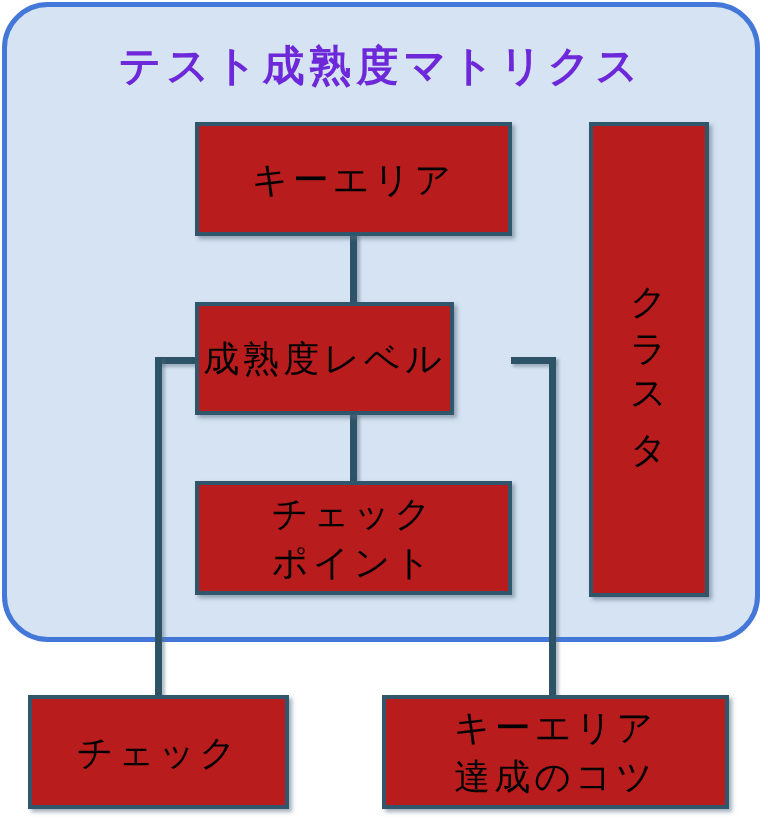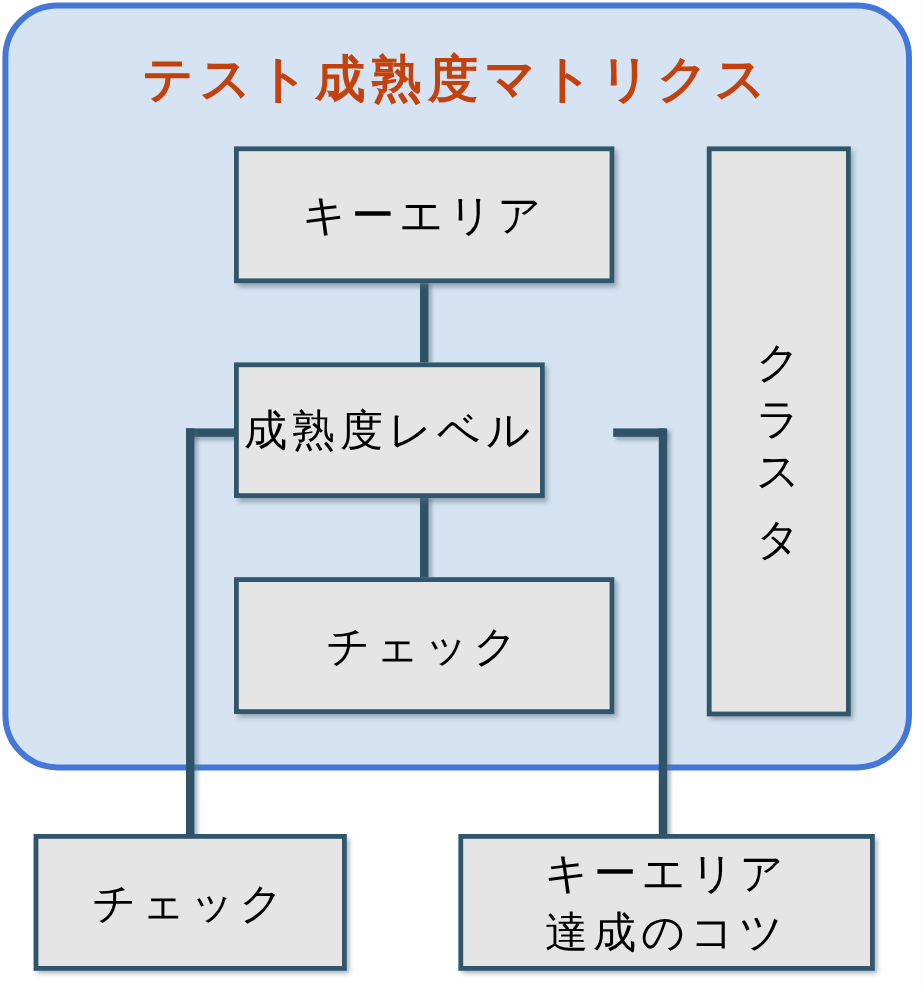--- a/index.html
+++ b/index.html
@@ -36,7 +36,7 @@
     line-height: 52px;
     font-weight: bold;
     letter-spacing: 5px;
-    color: #c2410c;
+    color: #6d28d9;
     white-space: nowrap;
   }
   .connector {

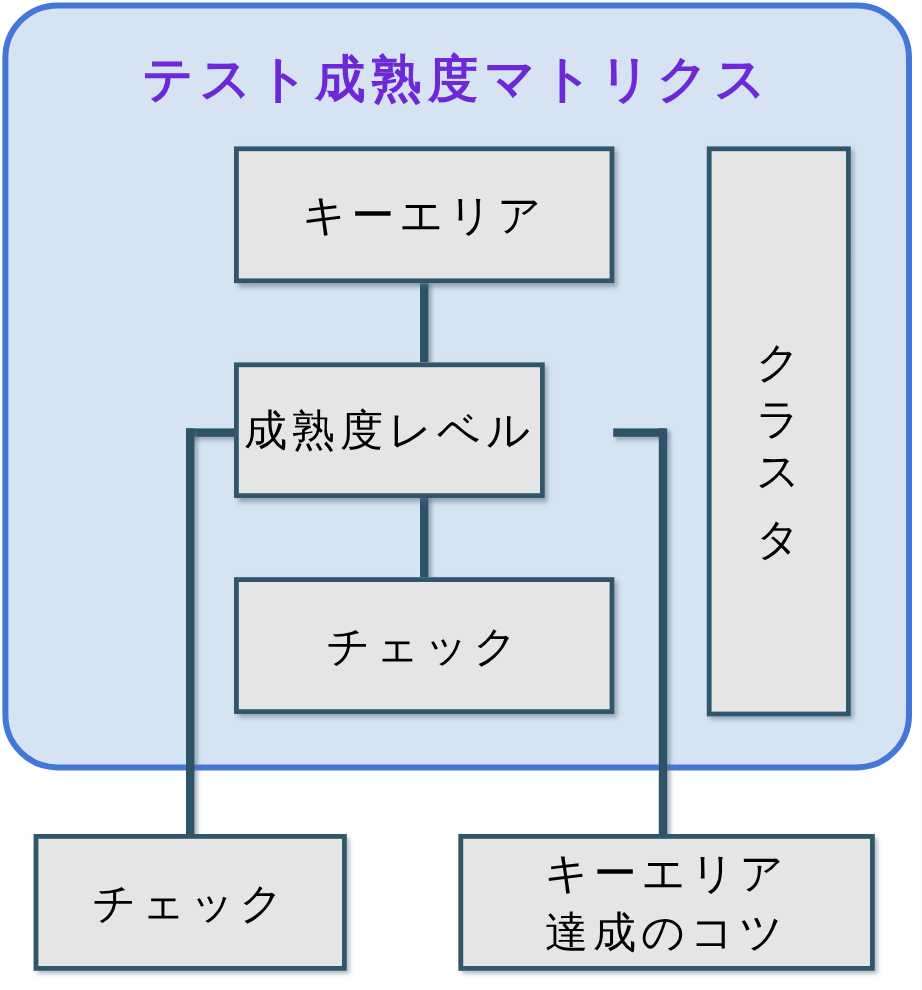--- a/index.html
+++ b/index.html
@@ -52,7 +52,7 @@
   .node {
     position: absolute;
     box-sizing: border-box;
-    background: #e5e5e5;
+    background: #b91c1c;
     border: 4px solid #30566c;
     box-shadow: 3px 3px 4px rgba(90,110,130,0.55);
     display: flex;

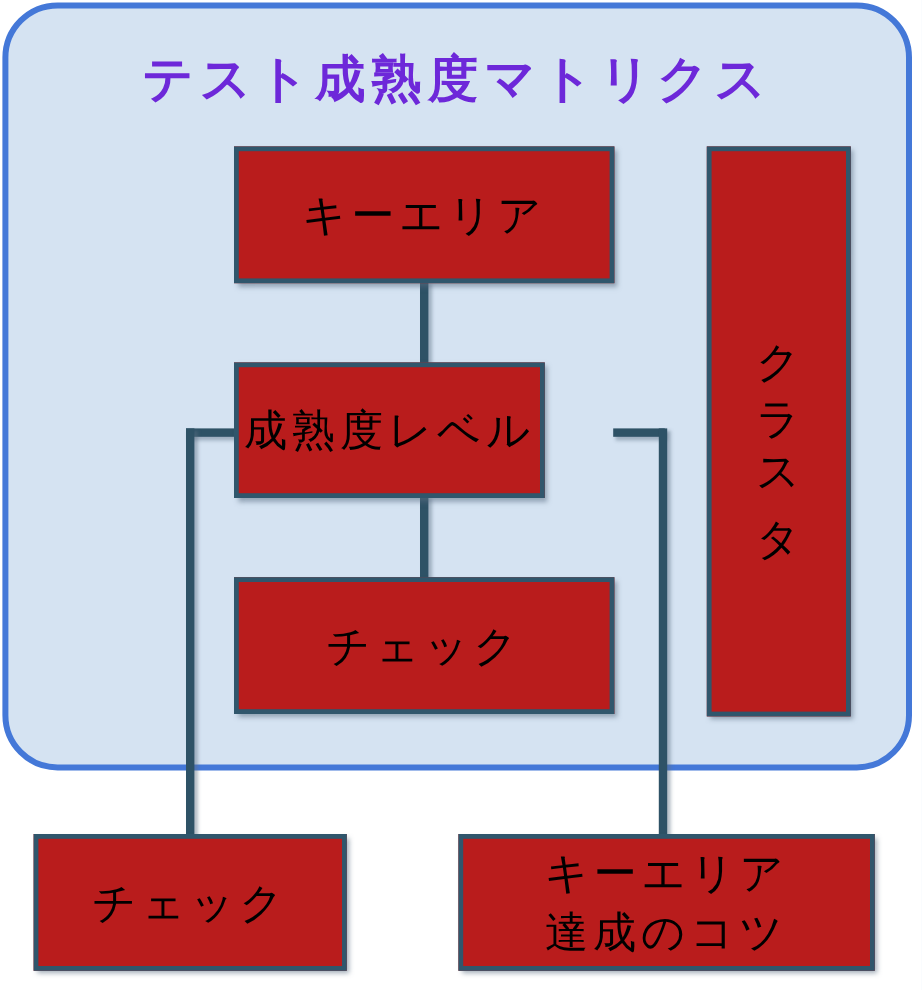--- a/index.html
+++ b/index.html
@@ -111,6 +111,7 @@
 
   <div class="node" id="node-checkpoint">
     <span>チェック</span>
+    <span>ポイント</span>
   </div>
 
   <div class="node" id="node-cluster">

